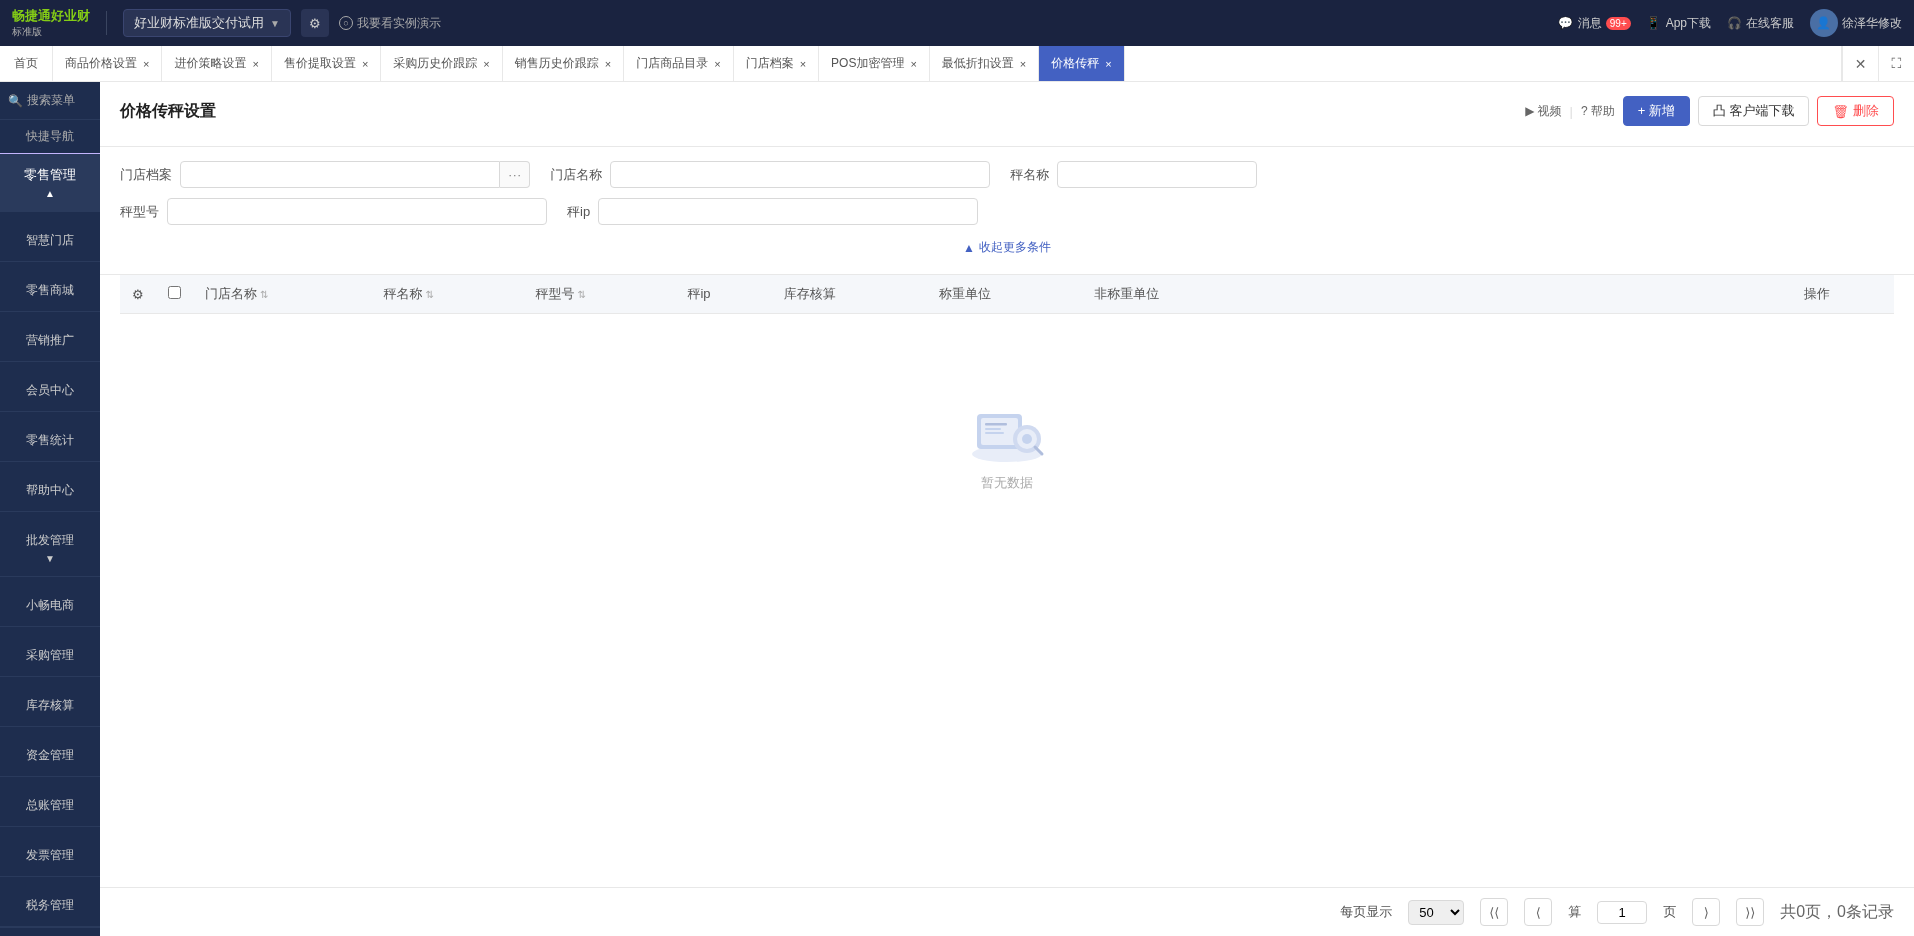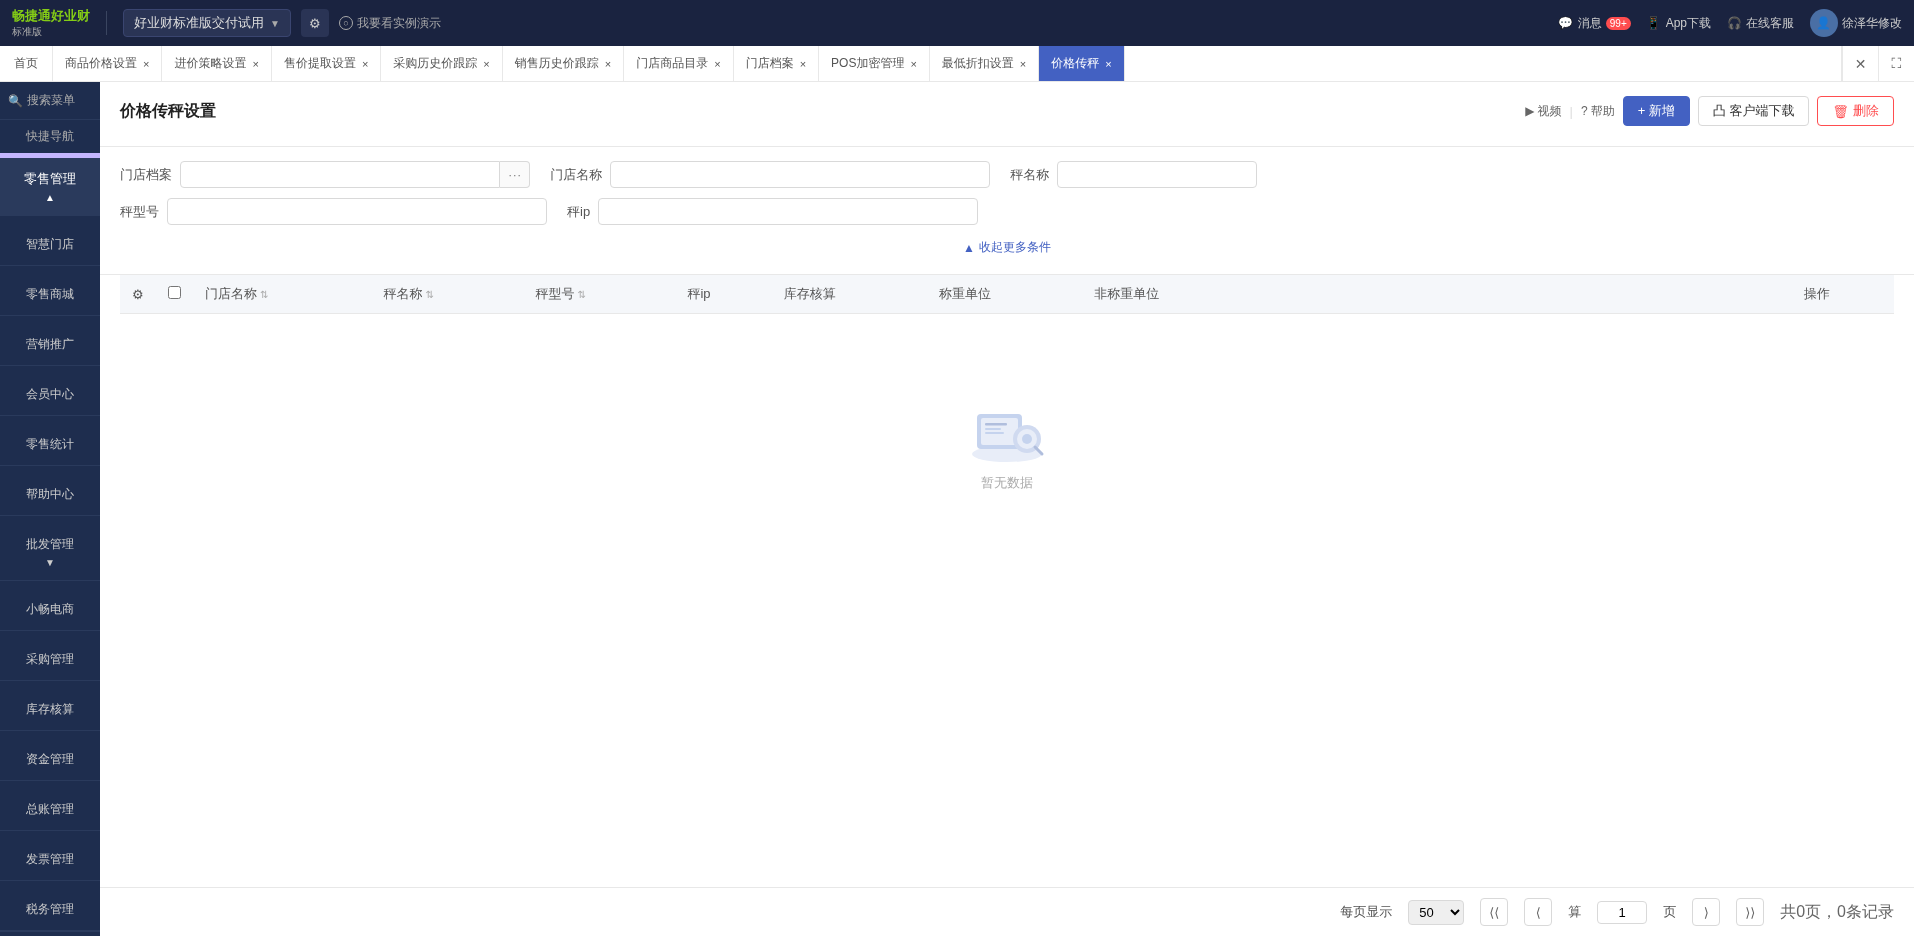--- a/index.html
+++ b/index.html
@@ -36,7 +36,7 @@
     
     .sidebar { width: 100px; background: #1e2d4e; color: #ccc; display: flex; flex-direction: column; flex-shrink: 0; }
     .sidebar-search { padding: 10px 8px; font-size: 12px; color: #aaa; cursor: pointer; display: flex; align-items: center; gap: 4px; border-bottom: 1px solid #2a3a5c; }
-    .sidebar-nav-btn { padding: 8px; font-size: 12px; color: #aaa; cursor: pointer; display: flex; align-items: center; justify-content: center; gap: 4px; border-bottom: 5px solid #c4b5fd; }
+    .sidebar-nav-btn { padding: 8px; font-size: 12px; color: #aaa; cursor: pointer; display: flex; align-items: center; justify-content: center; gap: 4px; border-bottom: 1px solid #c4b5fd; }
     .sidebar-item { padding: 12px 8px; font-size: 13px; color: #ccc; cursor: pointer; text-align: center; display: flex; flex-direction: column; align-items: center; gap: 4px; border-bottom: 1px solid #2a3a5c; }
     .sidebar-item.active { background: #2a3a5c; color: #fff; }
     .sidebar-item-label { font-size: 12px; margin-top: 8px; }

